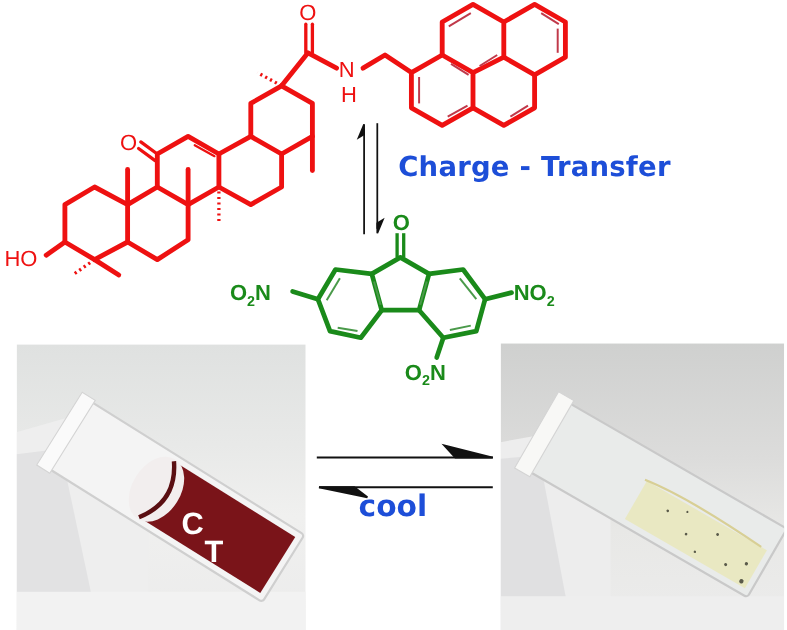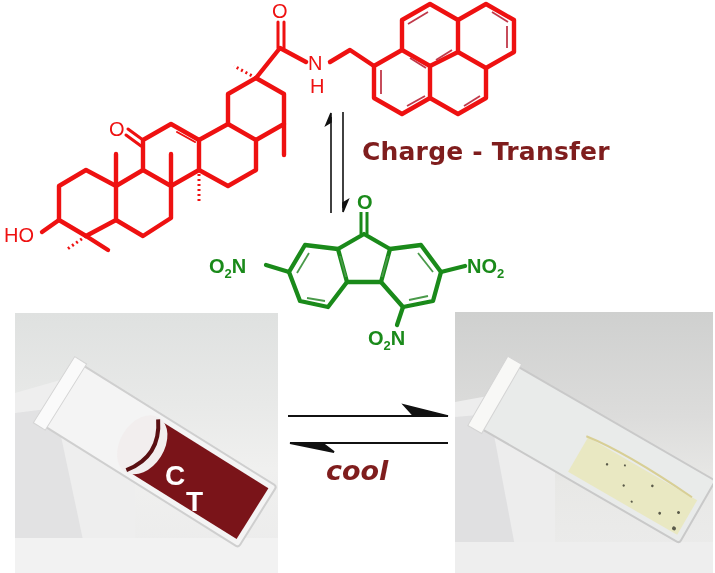--- a/index.html
+++ b/index.html
@@ -6,7 +6,7 @@
   body { width: 715px; height: 573px; position: relative; overflow: hidden; font-family: "Liberation Sans", sans-serif; }
   .stage { position: absolute; left: 0; top: 0; width: 715px; height: 573px; }
   .label-ct { font-family: "Liberation Sans", sans-serif; font-weight: bold; }
-  .txt { position: absolute; font-family: "DejaVu Sans", sans-serif; font-weight: bold; color: #7f1d1d; white-space: nowrap; }
+  .txt { position: absolute; font-family: "DejaVu Sans", sans-serif; font-weight: bold; color: #1d4ed8; white-space: nowrap; }
   .title-ct { left: 362px; top: 137px; font-size: 25px; letter-spacing: 0.2px; }
   .heat { left: 322px; top: 367px; font-size: 27px; }
   .cool { left: 326px; top: 455px; font-size: 27px; font-style: italic; }

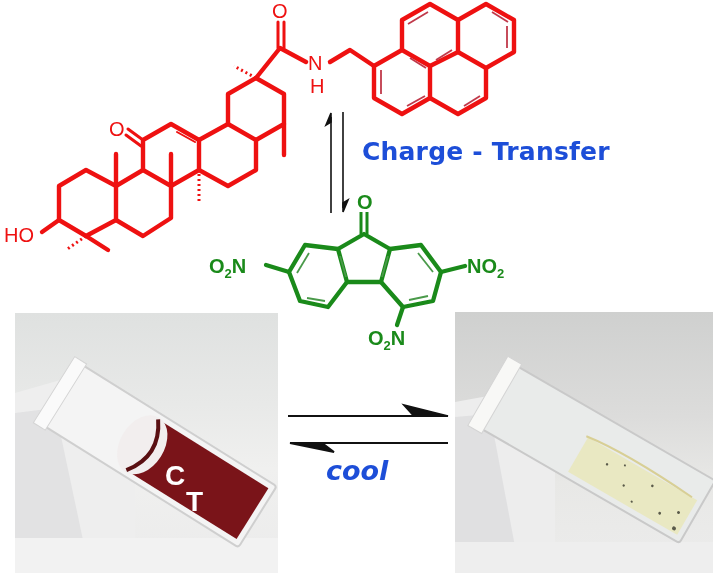--- a/index.html
+++ b/index.html
@@ -9,7 +9,7 @@
   .txt { position: absolute; font-family: "DejaVu Sans", sans-serif; font-weight: bold; color: #1d4ed8; white-space: nowrap; }
   .title-ct { left: 362px; top: 137px; font-size: 25px; letter-spacing: 0.2px; }
   .heat { left: 322px; top: 367px; font-size: 27px; }
-  .cool { left: 326px; top: 455px; font-size: 27px; font-style: italic; }
+  .cool { left: 326px; top: 445px; font-size: 27px; }
   .photo { position: absolute; overflow: hidden; }
   .photo-left { left: 15px; top: 313px; width: 263px; height: 260px; }
   .photo-right { left: 455px; top: 312px; width: 258px; height: 261px; }

